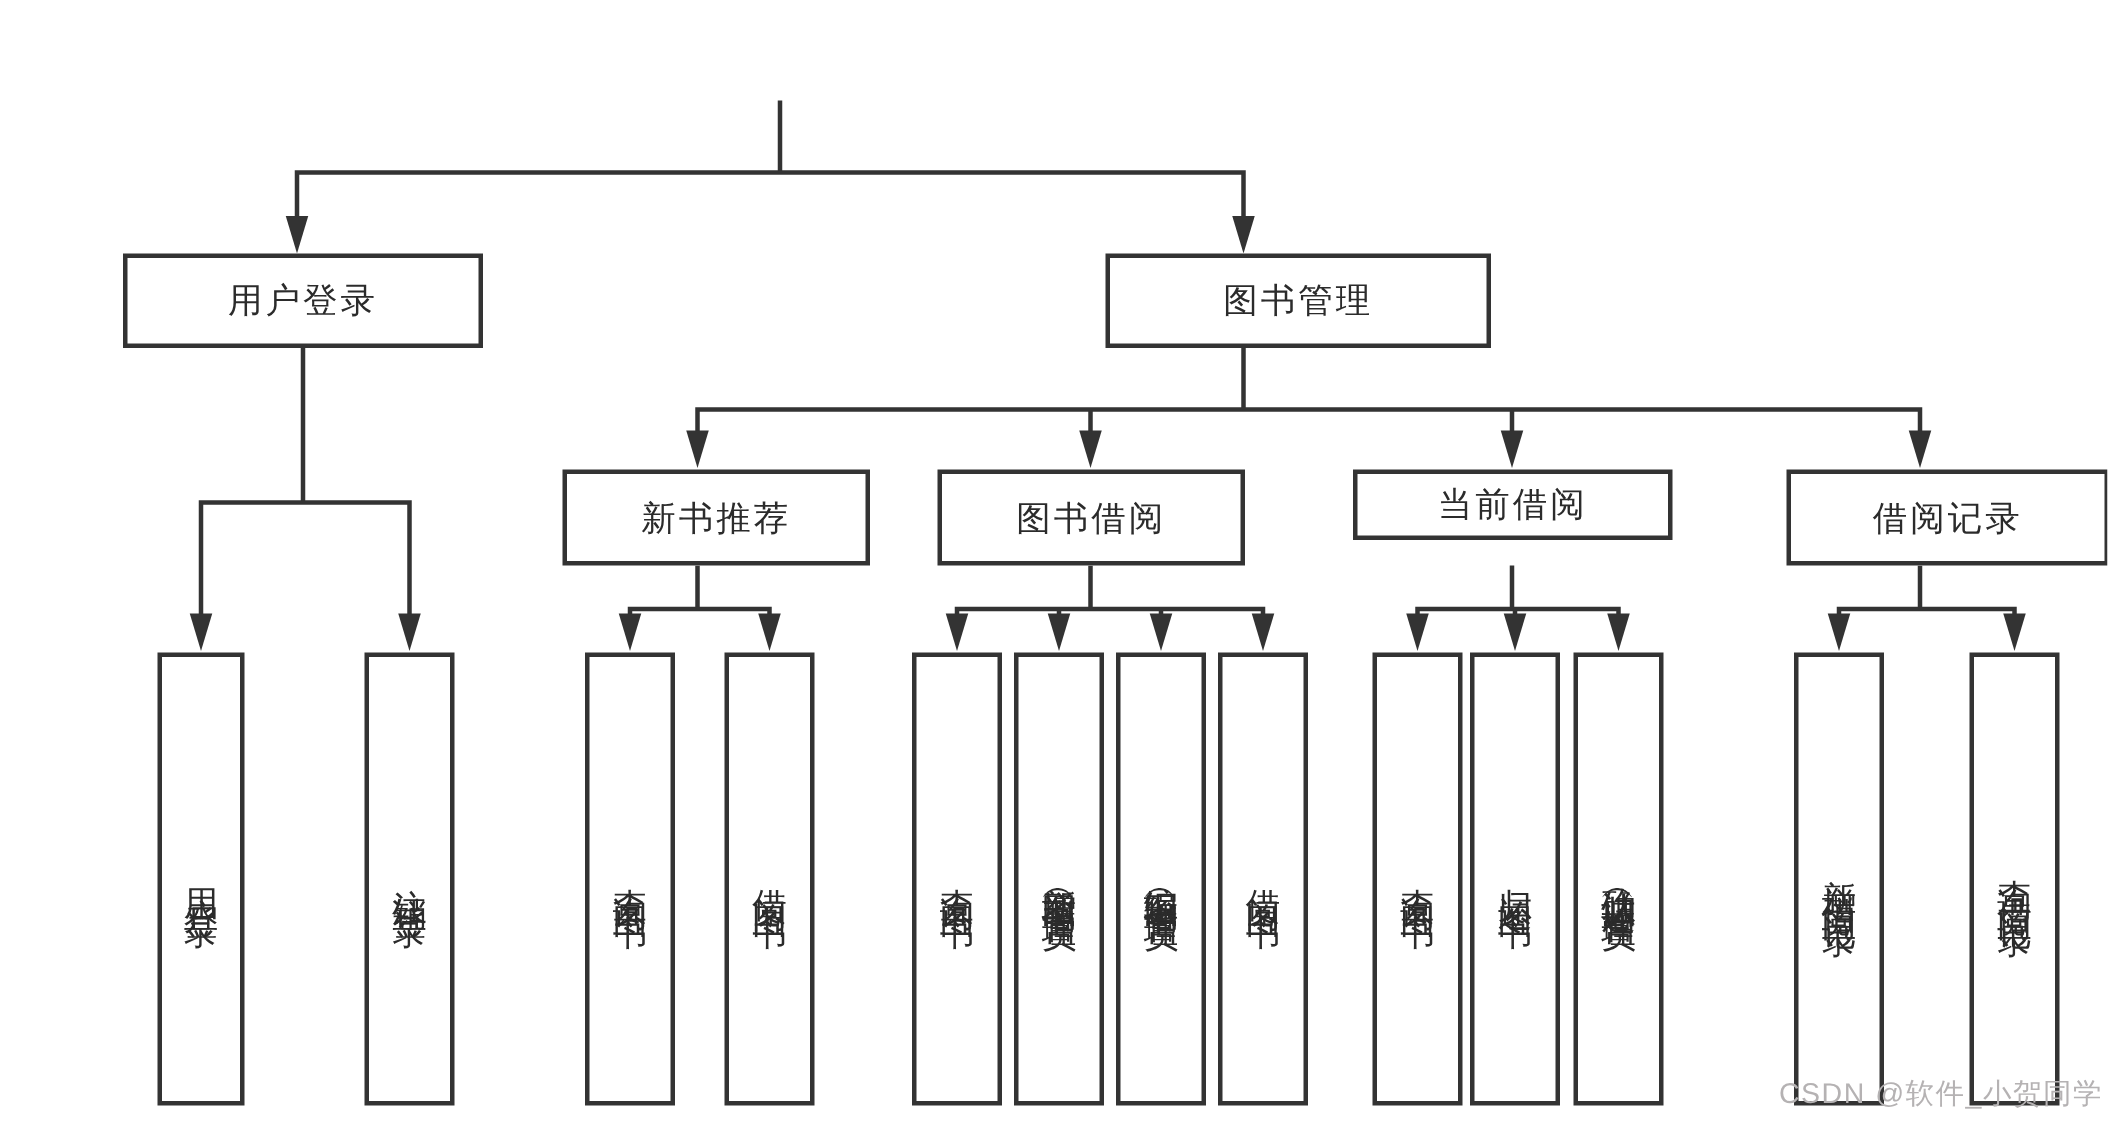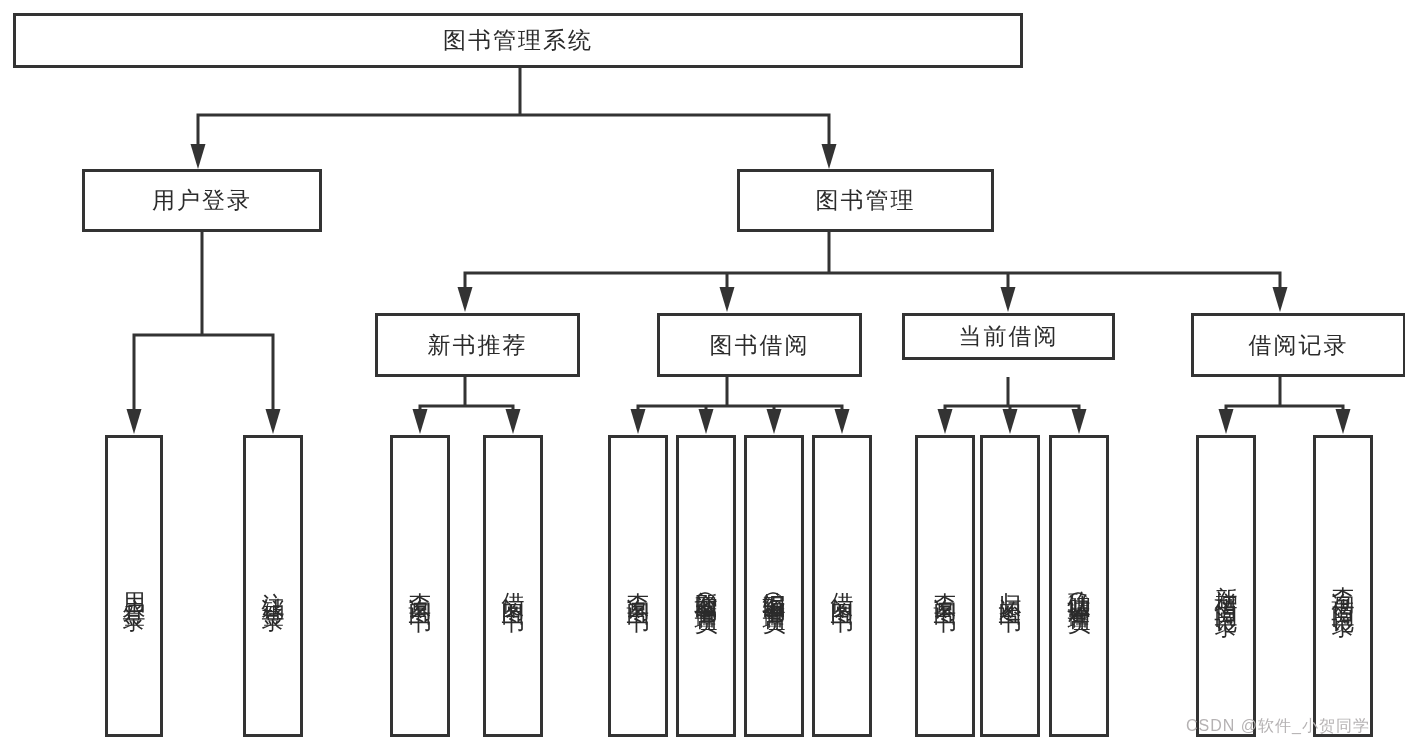--- a/index.html
+++ b/index.html
@@ -119,7 +119,6 @@
     </g>
   </svg>
 
-  <div class="node" style="left:13px; top:13px; width:1010px; height:55px;">图书管理系统</div>
 
   <div class="node" style="left:82px; top:169px; width:240px; height:63px;">用户登录</div>
   <div class="node" style="left:737px; top:169px; width:257px; height:63px;">图书管理</div>

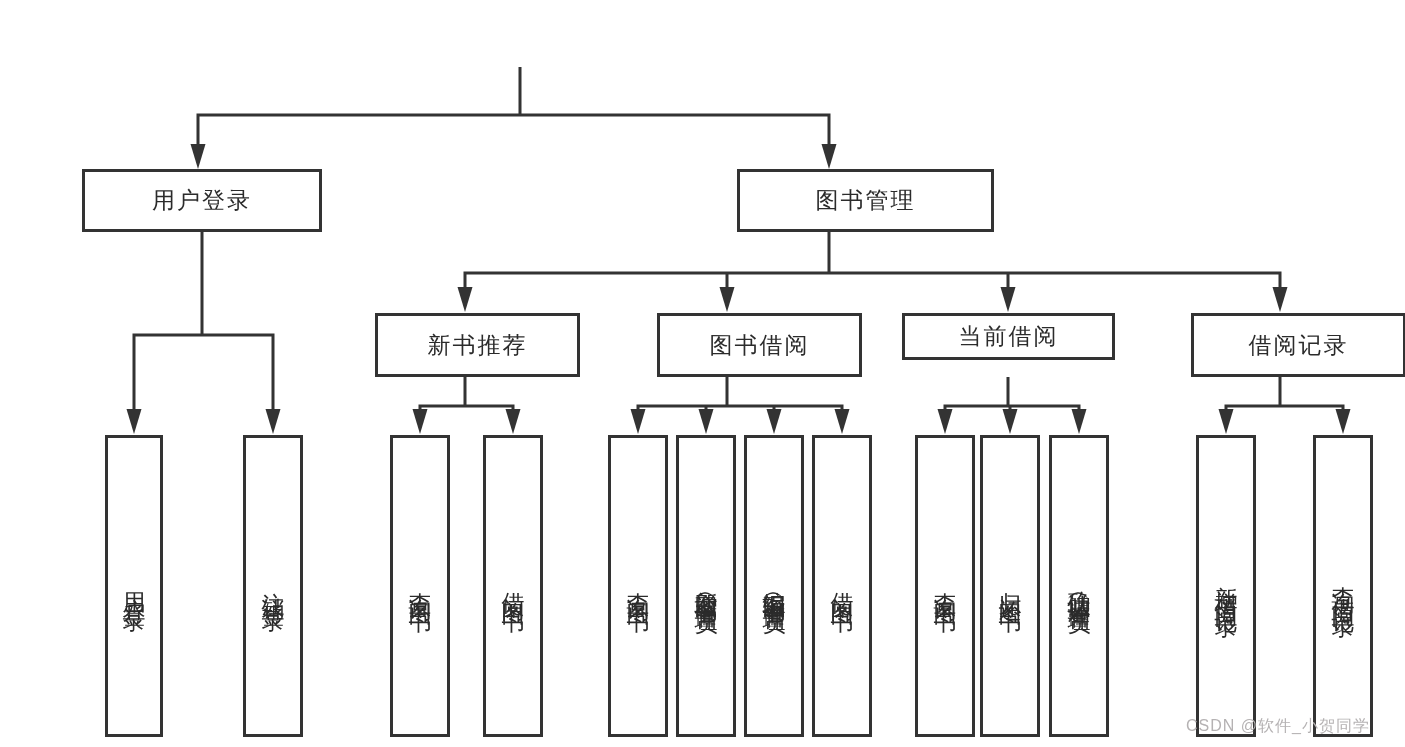--- a/index.html
+++ b/index.html
@@ -124,7 +124,7 @@
   <div class="node" style="left:737px; top:169px; width:257px; height:63px;">图书管理</div>
 
   <div class="node" style="left:363px; top:313px; width:205px; height:64px;margin-left:12px;">新书推荐</div>
-  <div class="node" style="left:625px; top:313px; width:205px; height:64px;margin-left:32px;">图书借阅</div>
+  <div class="node" style="left:625px; top:313px; width:205px; height:64px;">图书借阅</div>
   <div class="node" style="left:902px; top:313px; width:213px; height:47px;">当前借阅</div>
   <div class="node" style="left:1173px; top:313px; width:215px; height:64px;margin-left:18px;">借阅记录</div>
 

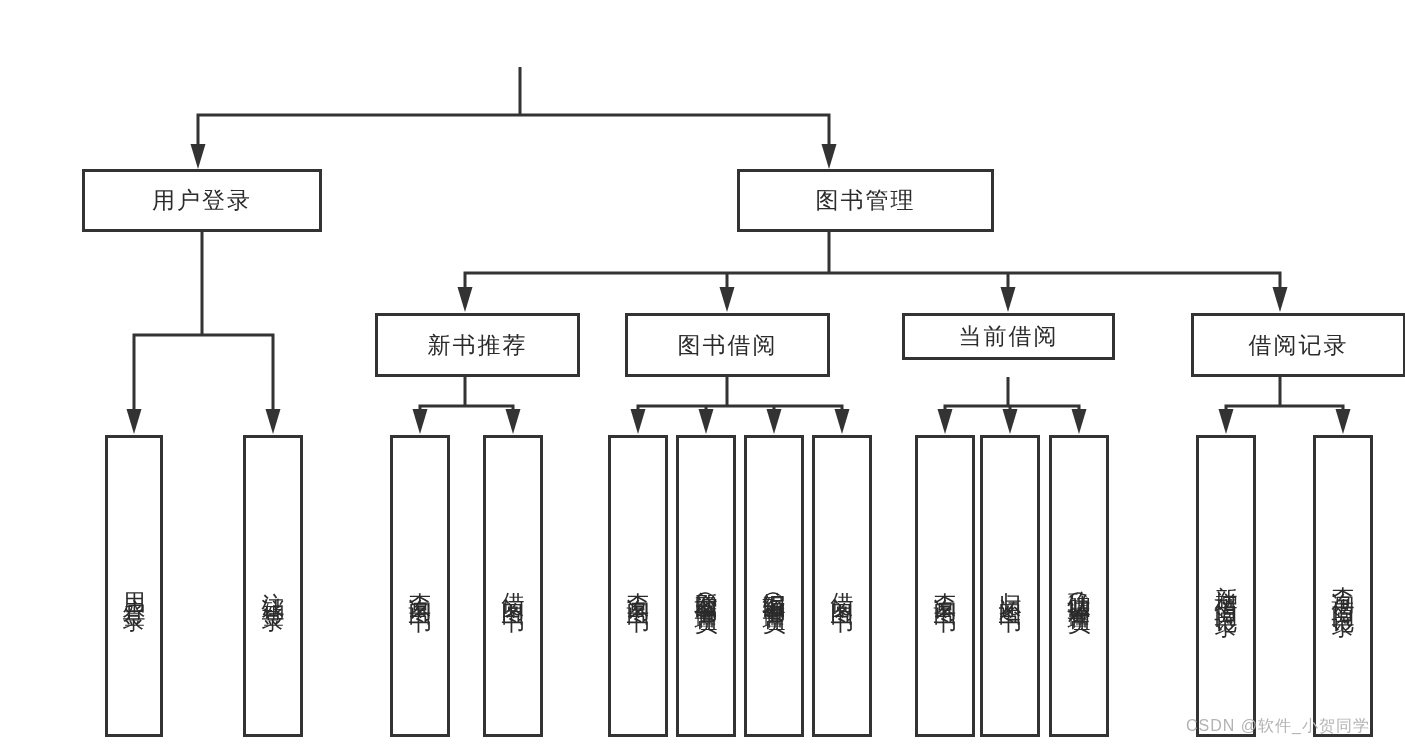--- a/index.html
+++ b/index.html
@@ -64,7 +64,7 @@
     position: absolute;
     left: 1186px;
     top: 716px;
-    font-size: 16px;
+    font-size: 19px;
     letter-spacing: 1px;
     color: #b5b2b3;
     white-space: nowrap;

